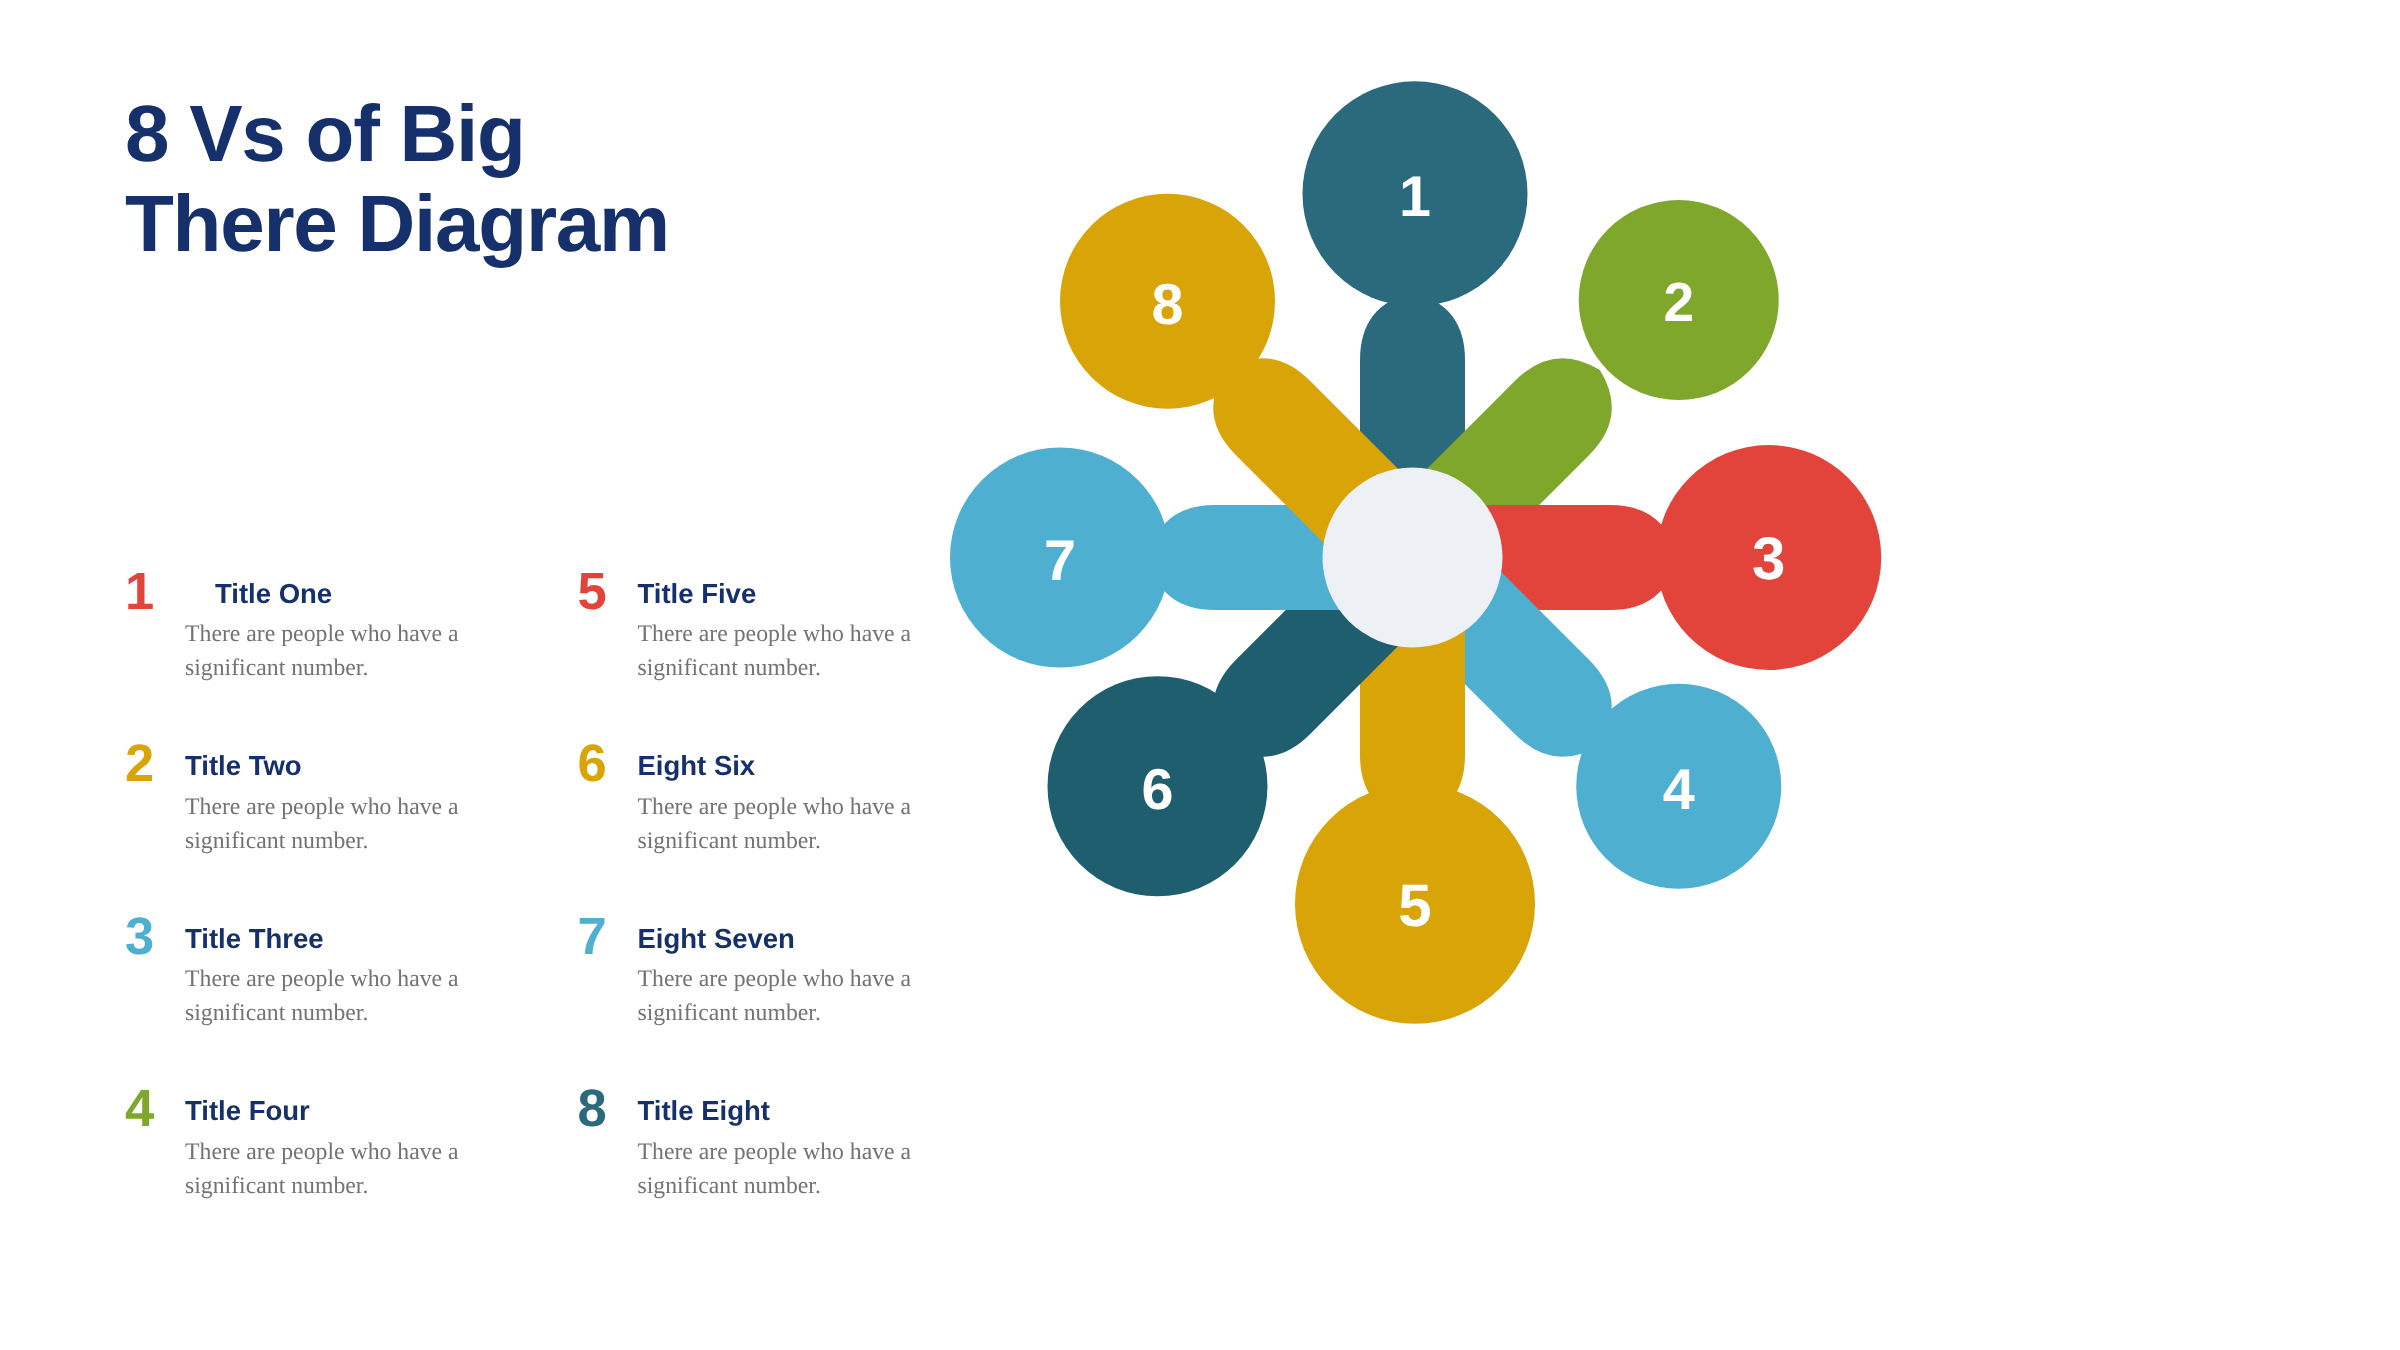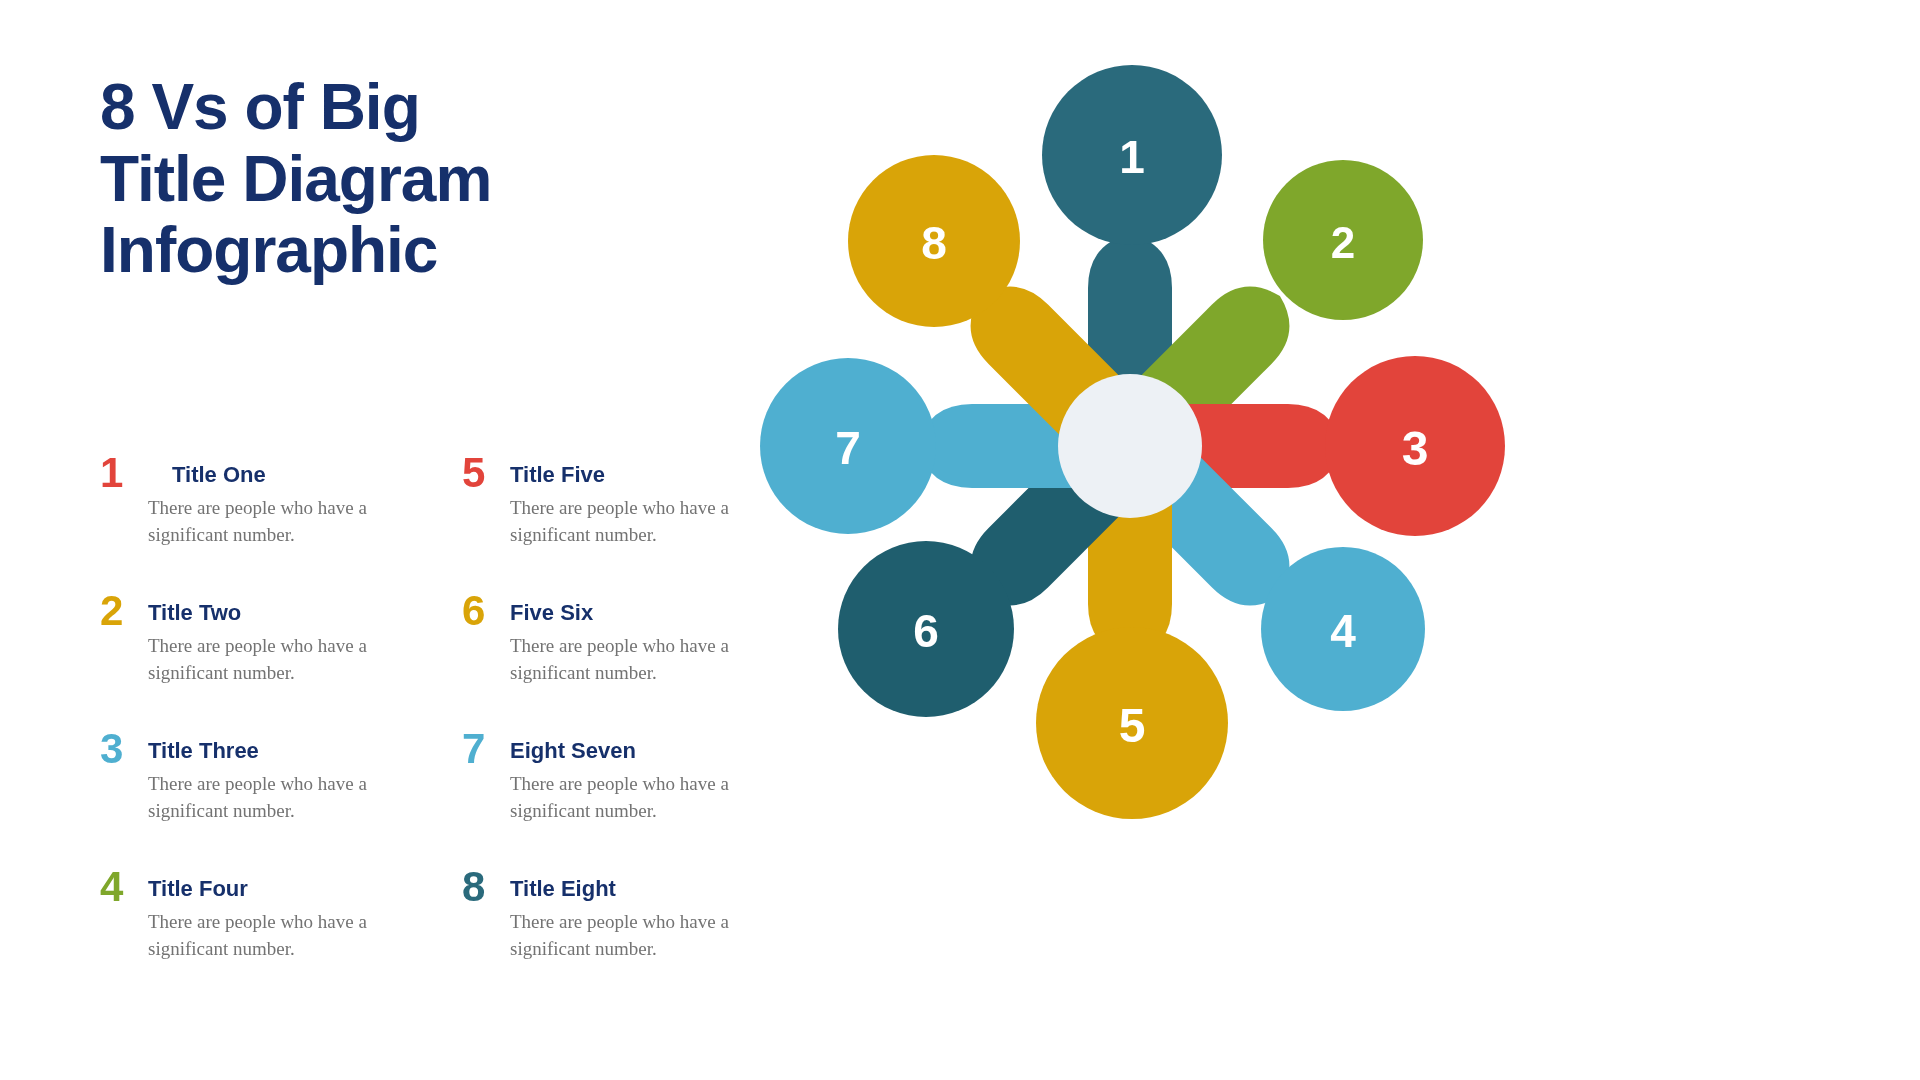--- a/index.html
+++ b/index.html
@@ -93,7 +93,7 @@
 
   <h1 id="page-title">
     <span class="tl">8 Vs of Big</span>
-    <span class="tl">Title Diagram</span>
+    <span class="tl">There Diagram</span>
     <span class="tl">Infographic</span>
   </h1>
 

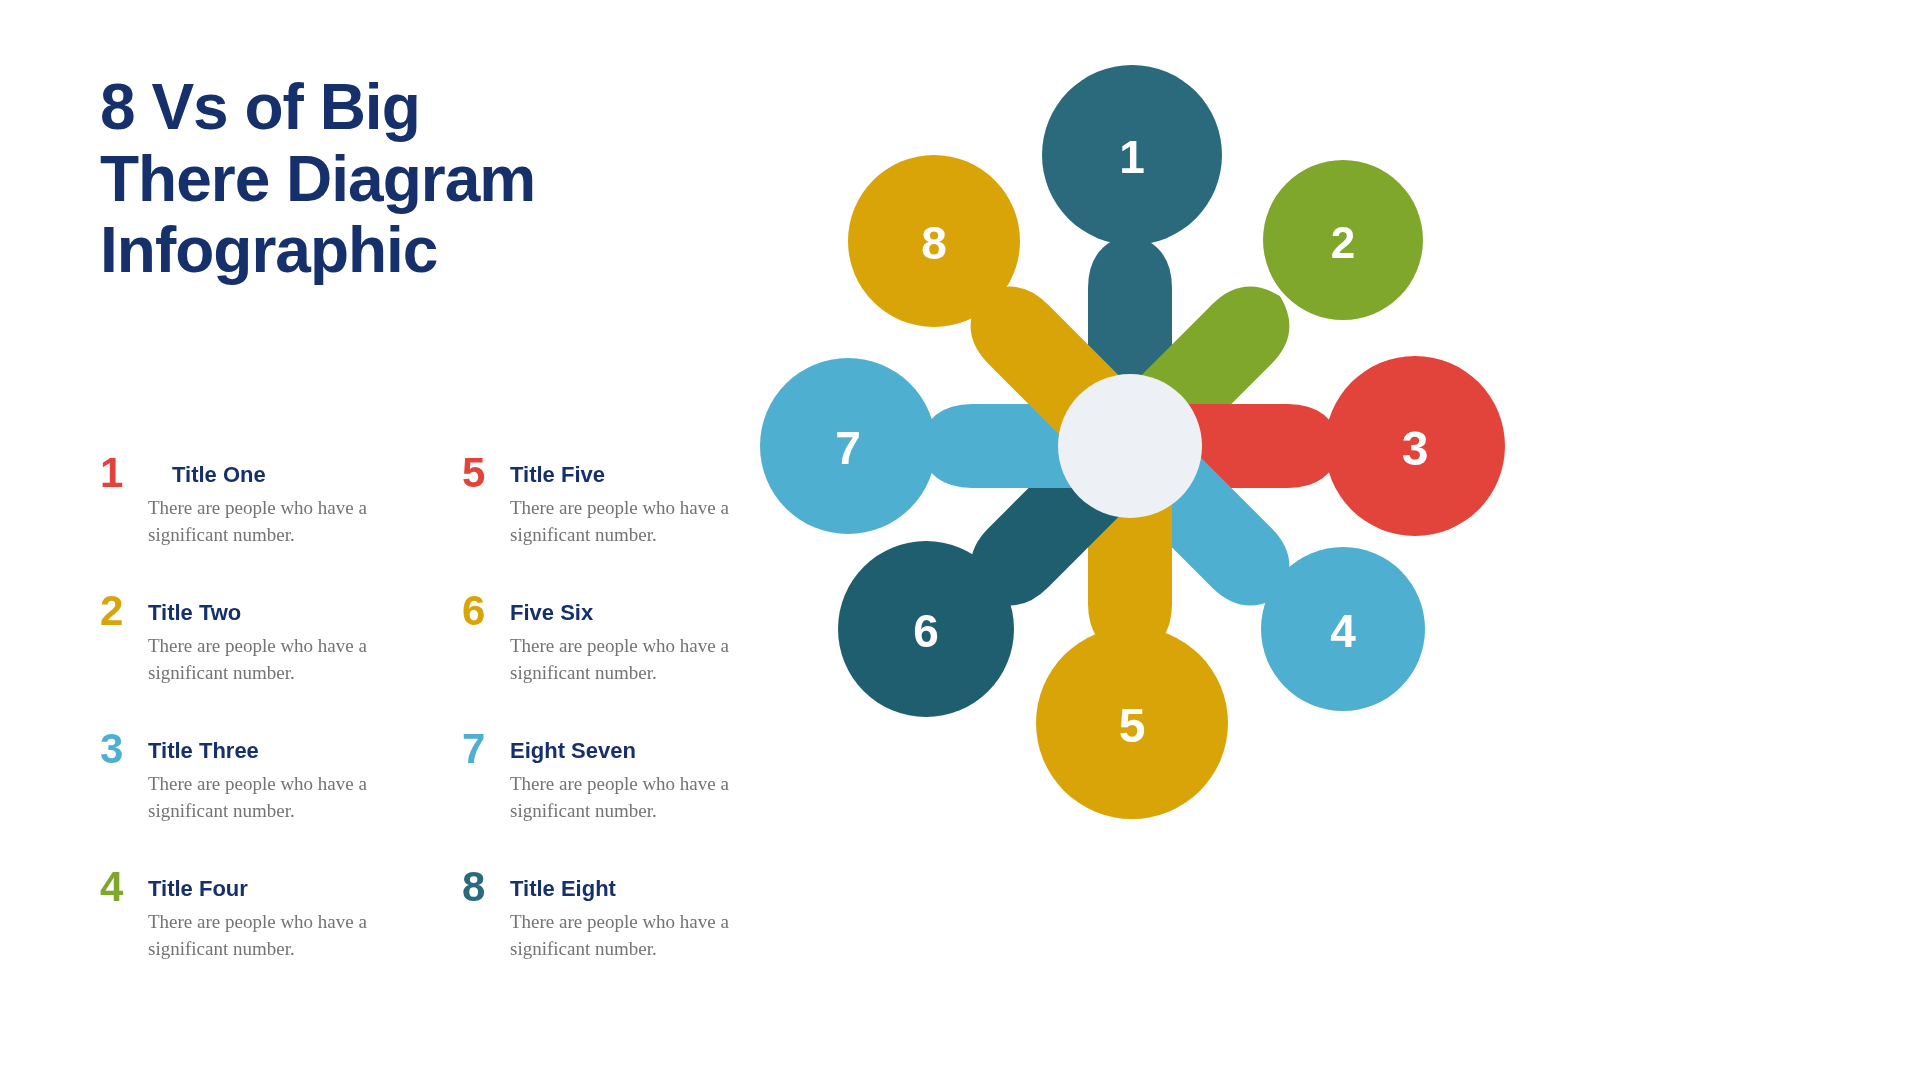--- a/index.html
+++ b/index.html
@@ -94,7 +94,6 @@
   <h1 id="page-title">
     <span class="tl">8 Vs of Big</span>
     <span class="tl">There Diagram</span>
-    <span class="tl">Infographic</span>
   </h1>
 
   <div id="legend">

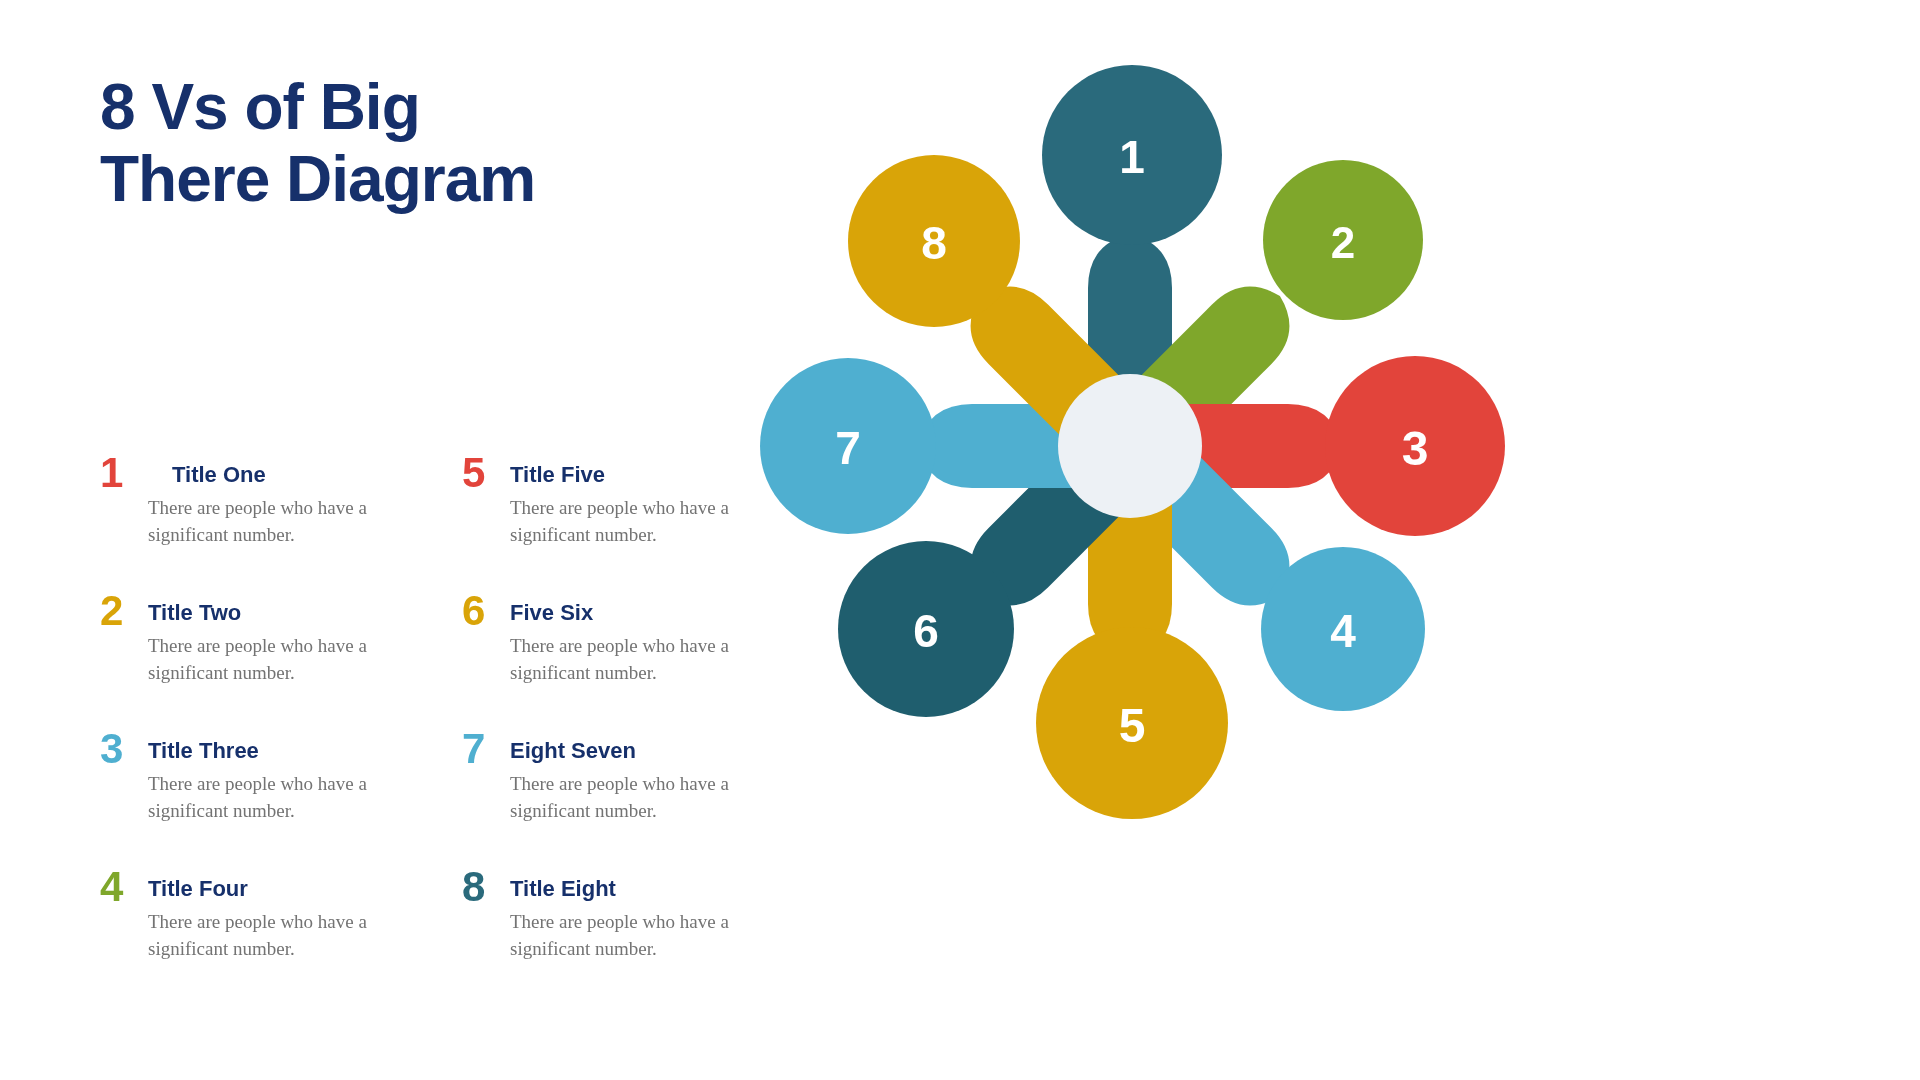--- a/index.html
+++ b/index.html
@@ -114,7 +114,7 @@
       </div>
       <div class="legend-item">
         <div class="legend-num" style="color: rgb(217, 164, 8);">6</div>
-        <div class="legend-title" style="color: rgb(22, 48, 107);">Five Six</div>
+        <div class="legend-title" style="color: rgb(22, 48, 107);">Eight Six</div>
         <div class="legend-desc">There are people who have a significant number.</div>
       </div>
       <div class="legend-item">

